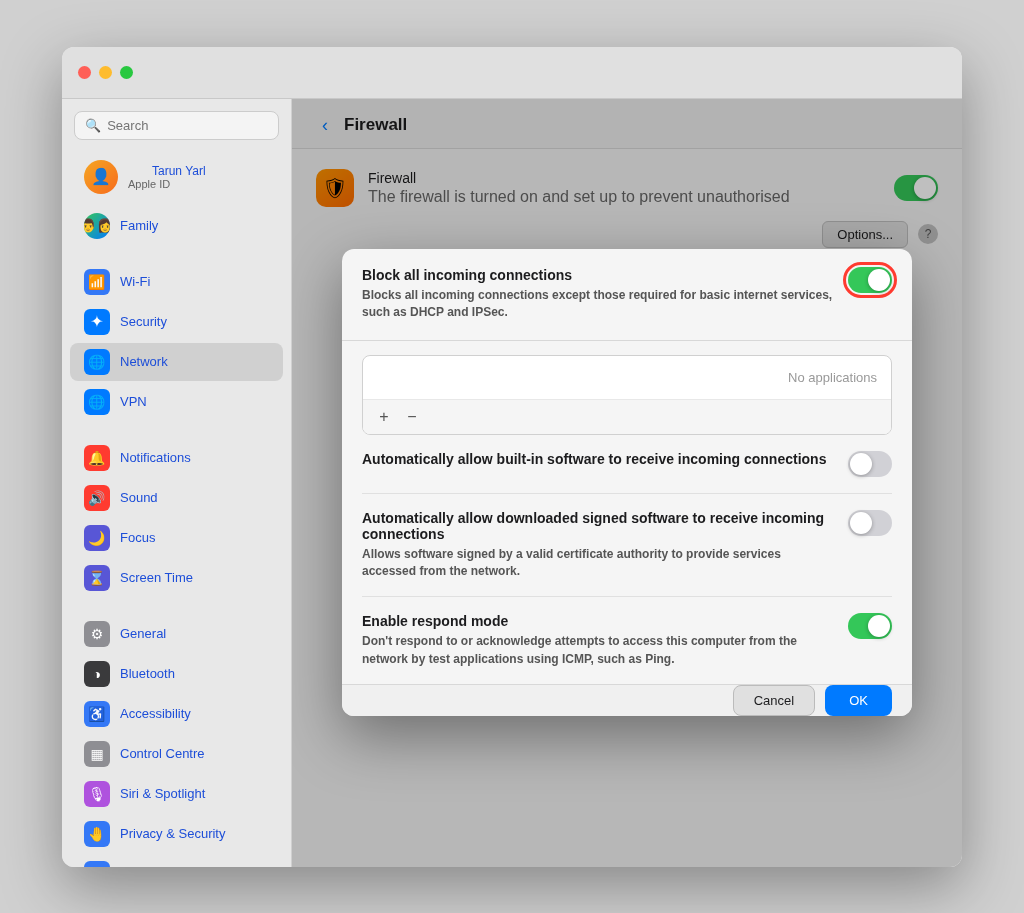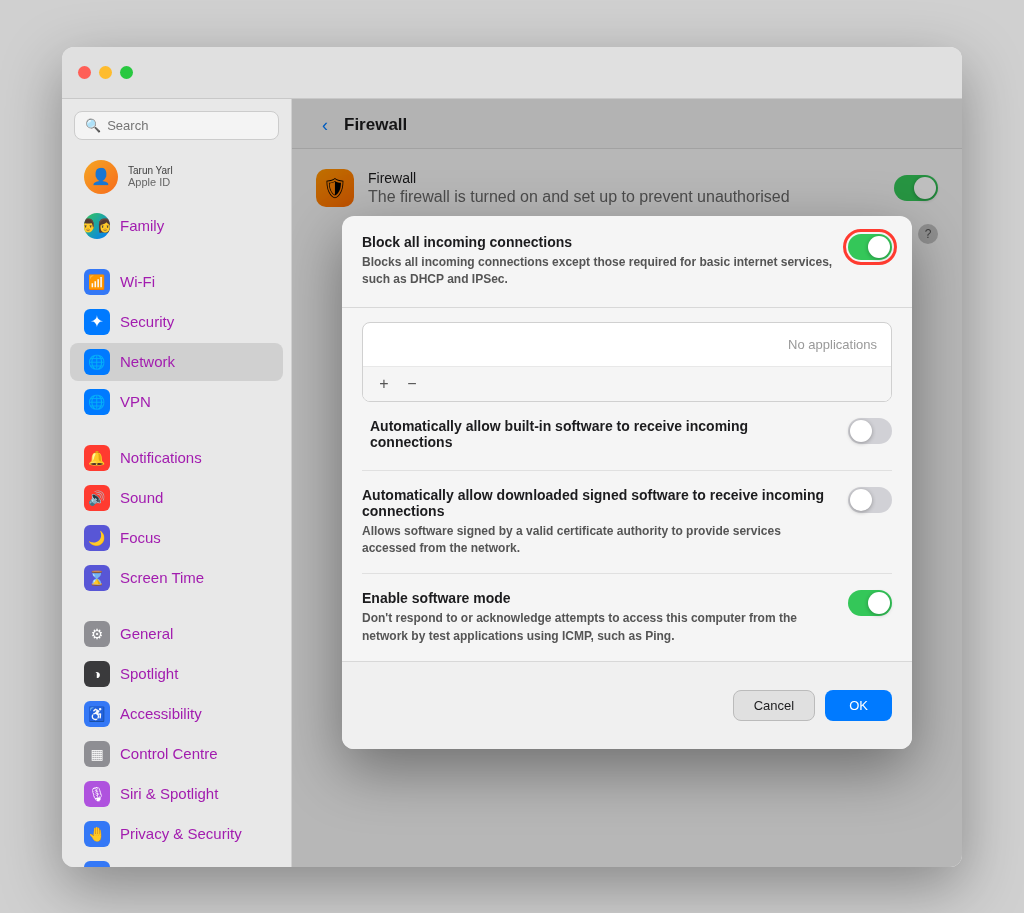--- a/index.html
+++ b/index.html
@@ -152,7 +152,7 @@
       flex-shrink: 0;
       overflow: hidden;
     }
-    .user-info .name { font-size: 10px; font-weight: 500; color: #404040; }
+    .user-info .name { font-size: 12px; font-weight: 500; color: #1d4ed8; margin-left: 24px; }
     .user-info .sub { font-size: 11px; color: #666; }
 
     .family-section {

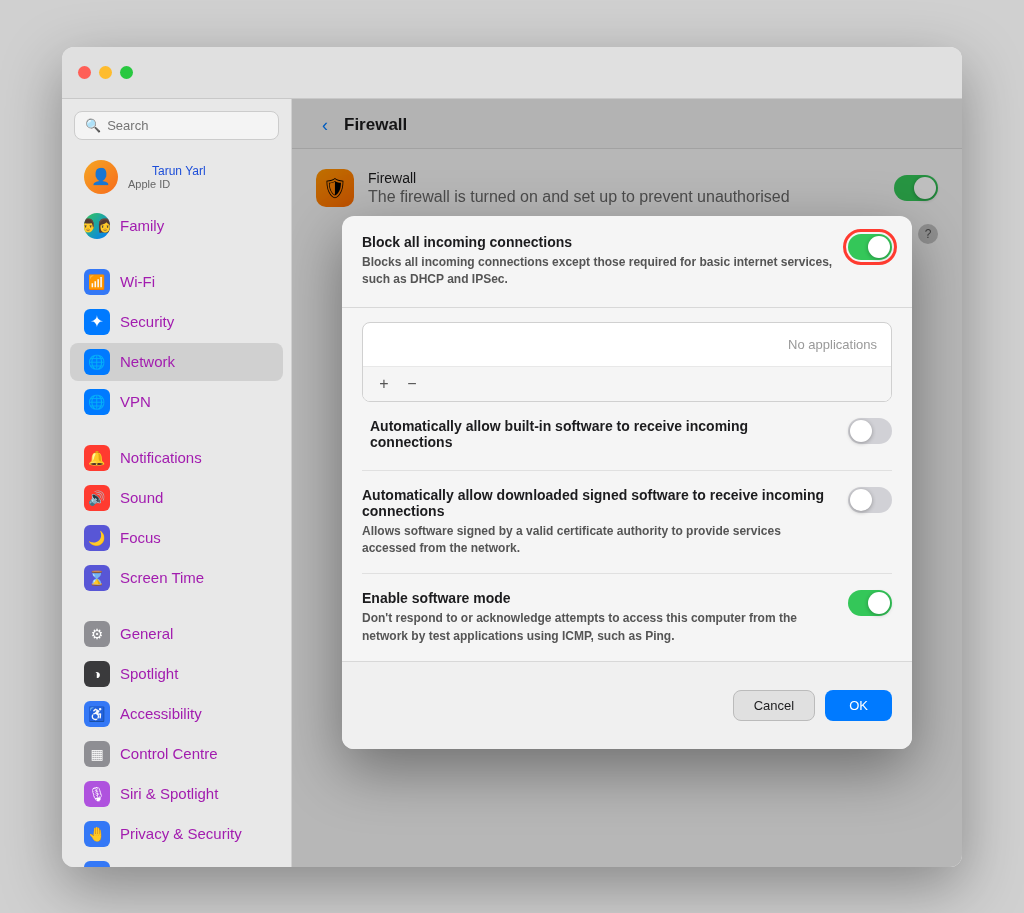--- a/index.html
+++ b/index.html
@@ -117,8 +117,8 @@
     }
 
     .sidebar-label {
-      font-size: 15px;
-      color: #a21caf;
+      font-size: 13px;
+      color: #1d4ed8;
     }
 
     

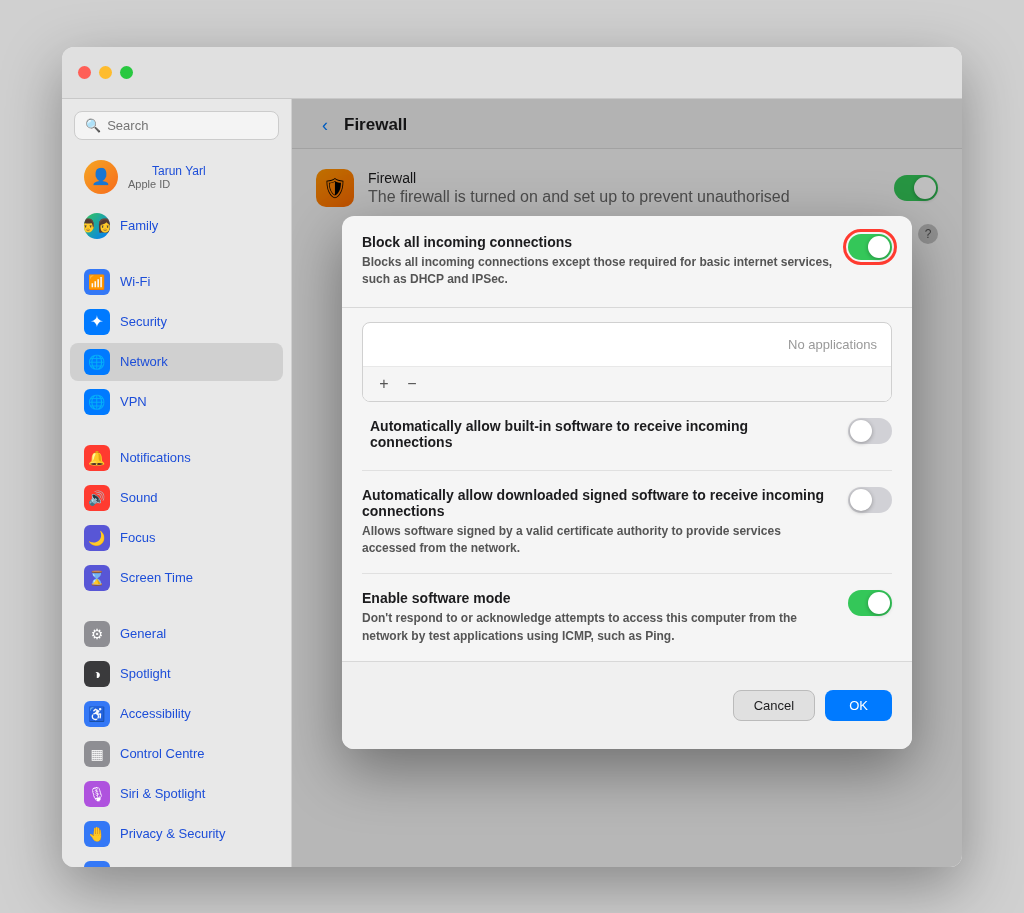--- a/index.html
+++ b/index.html
@@ -575,7 +575,7 @@
 
           <div class="modal-options">
             <div class="modal-option-row">
-              <div class="modal-row-text" style="flex:1;margin-left:8px;">
+              <div class="modal-row-text" style="flex:1;">
                 <div class="row-title">Automatically allow built-in software to receive incoming connections</div>
               </div>
               <div class="toggle off">

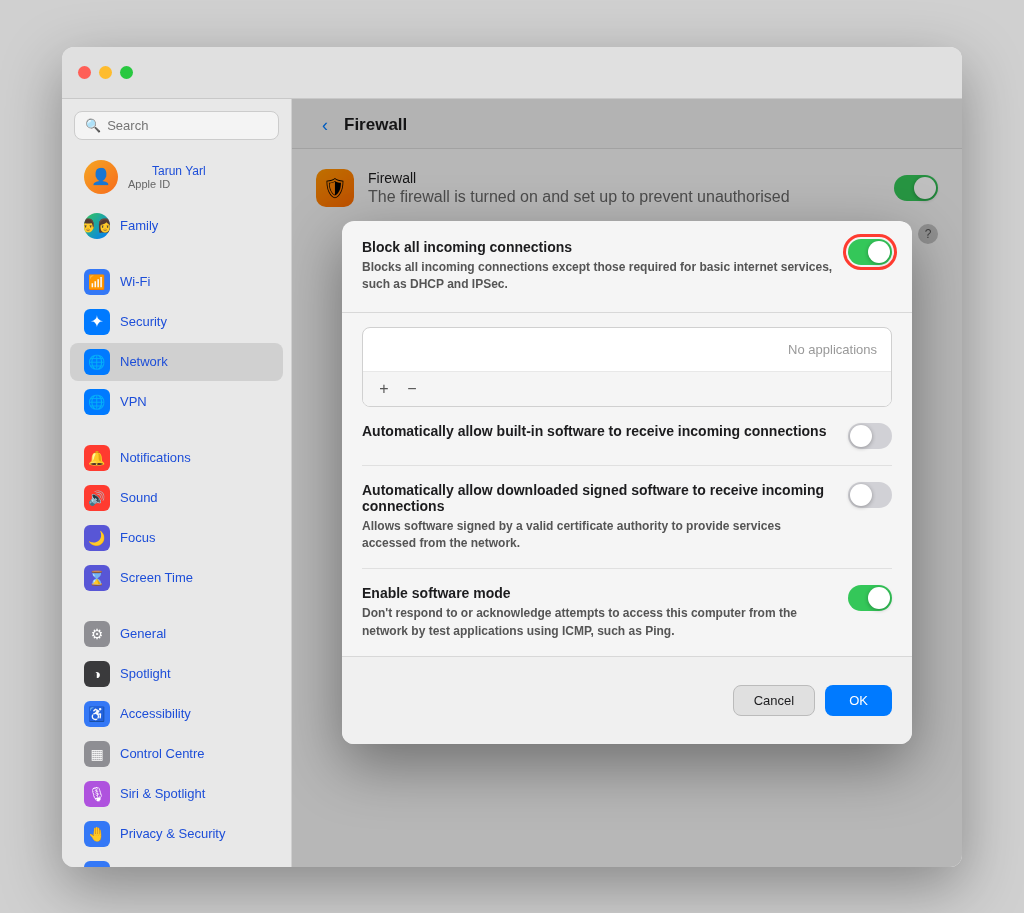--- a/index.html
+++ b/index.html
@@ -595,7 +595,7 @@
 
             <div class="modal-option-row">
               <div class="modal-row-text" style="flex:1;">
-                <div class="row-title">Enable software mode</div>
+                <div class="row-title">Enable respond mode</div>
                 <div class="row-desc">Don't respond to or acknowledge attempts to access this computer from the network by test applications using ICMP, such as Ping.</div>
               </div>
               <div class="toggle on">

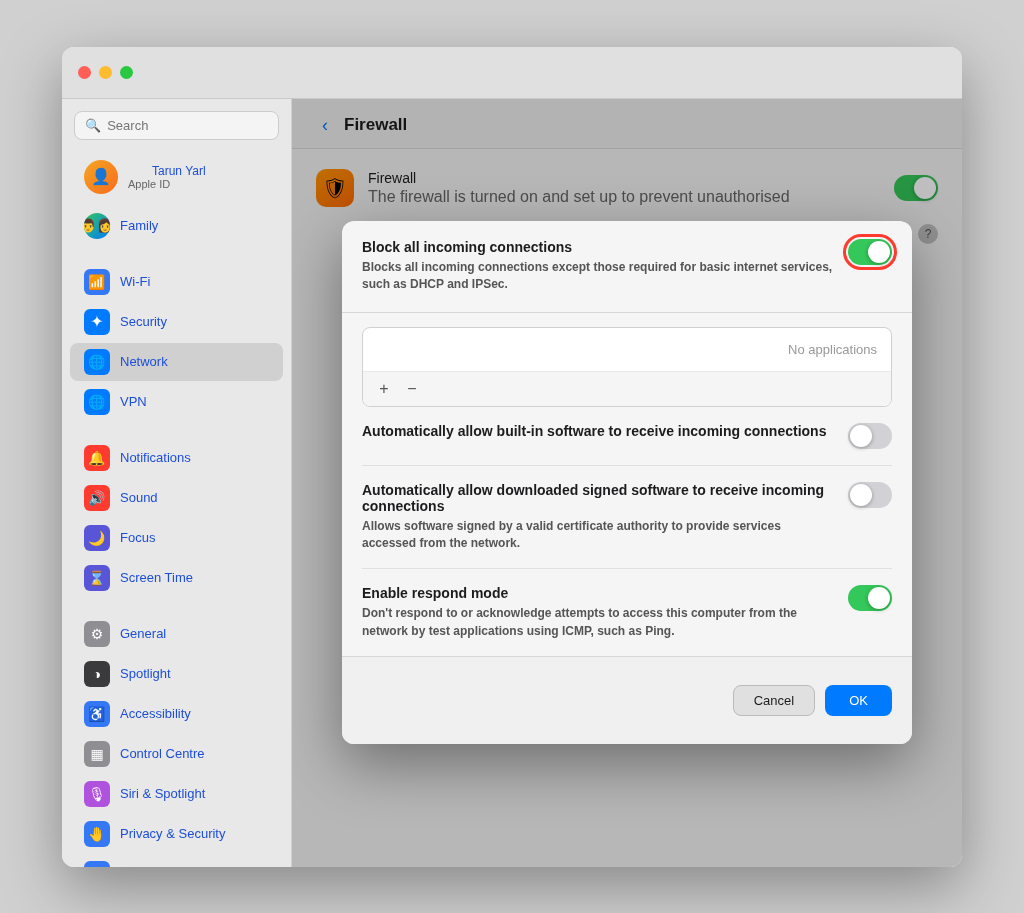--- a/index.html
+++ b/index.html
@@ -499,7 +499,7 @@
       </div>
       <div class="sidebar-item">
         <div class="sidebar-icon icon-dark">◑</div>
-        <span class="sidebar-label">Spotlight</span>
+        <span class="sidebar-label">Bluetooth</span>
       </div>
       <div class="sidebar-item">
         <div class="sidebar-icon icon-blue">♿</div>

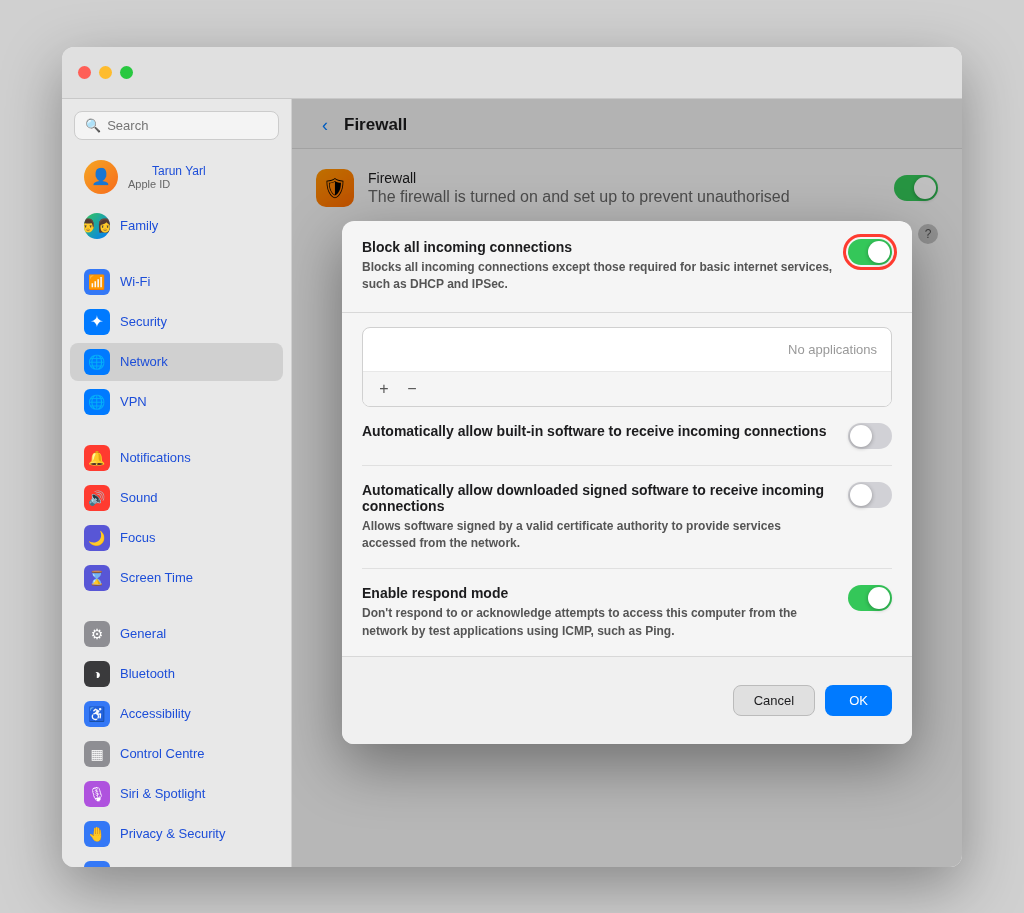--- a/index.html
+++ b/index.html
@@ -385,7 +385,7 @@
     }
 
     .modal-footer {
-      padding: 28px 20px;
+      padding: 0 20px;
       display: flex;
       justify-content: flex-end;
       gap: 10px;

